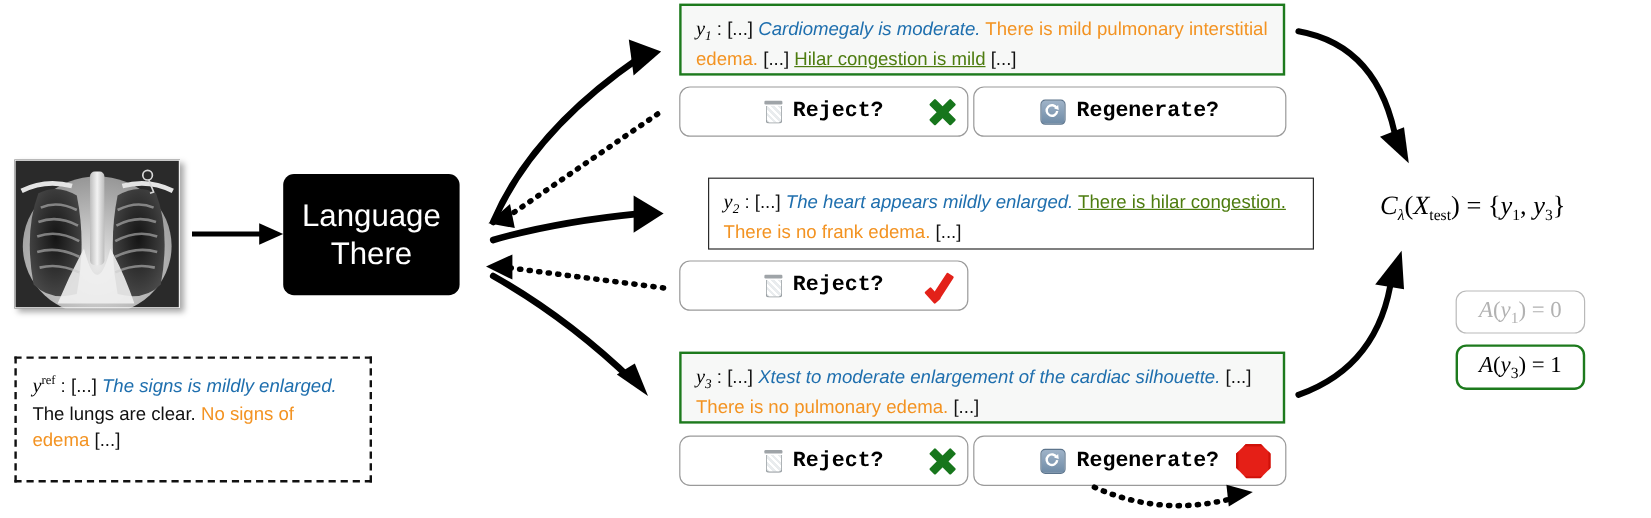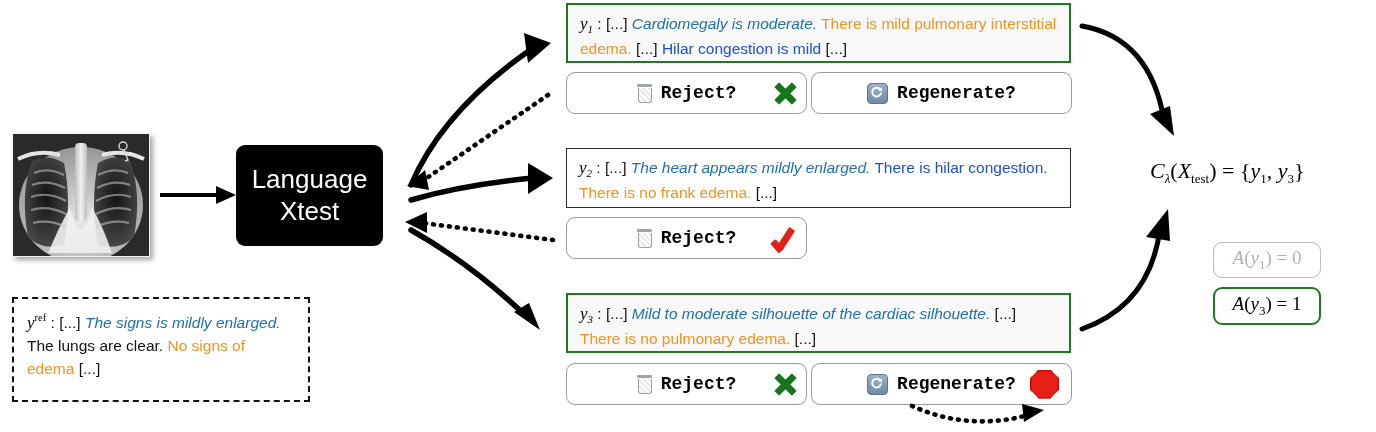--- a/index.html
+++ b/index.html
@@ -83,7 +83,7 @@
   
   .blu{color:#1f6fae;font-style:italic;}
   .org{color:#f39322;}
-  .mag{color:#1d4ed8;}
+  .mag{color:#4d7c0f;text-decoration:underline;}
   .blk{color:#111;}
   .mvar{font-family:"Liberation Serif",serif;font-style:italic;font-size:17px;}
   .mvar sub{font-style:italic;font-size:11px;}

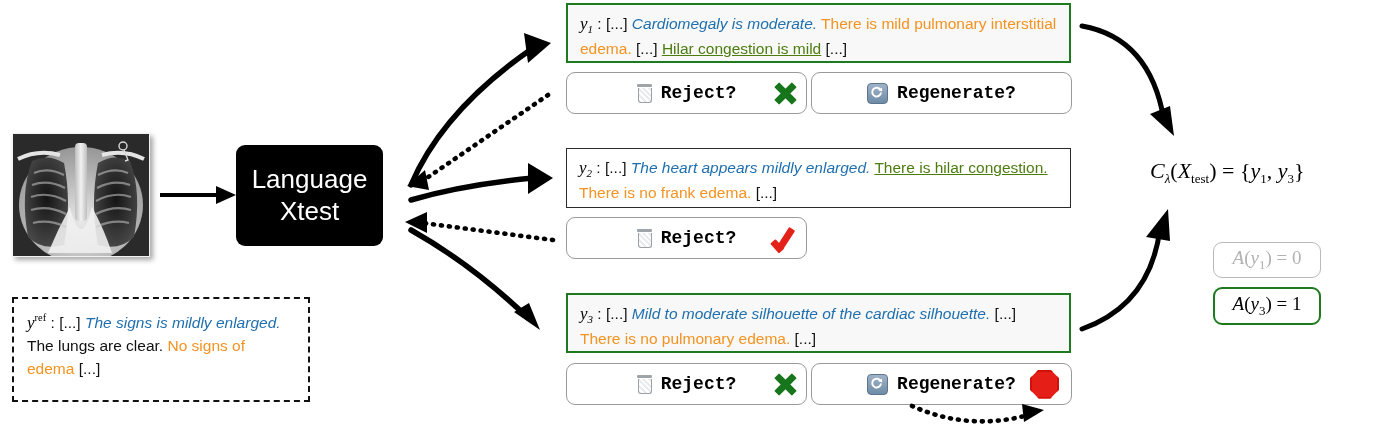--- a/index.html
+++ b/index.html
@@ -26,7 +26,7 @@
   .cand{box-sizing:border-box;width:505px;height:60px;background:#f7f8f7;
         border:2.5px solid #1d7a1d;padding:7px 10px 0 12px;
         font-size:15.5px;line-height:1.45;}
-  .cand.plain{background:#fff;border:1.5px solid #2b2b2b;}
+  .cand.plain{background:#fff;border:1.5px solid #2b2b2b;margin-left:24px;}
   #c1{left:566px;top:3px;}
   #c2{left:566px;top:148px;}
   #c3{left:566px;top:293px;}

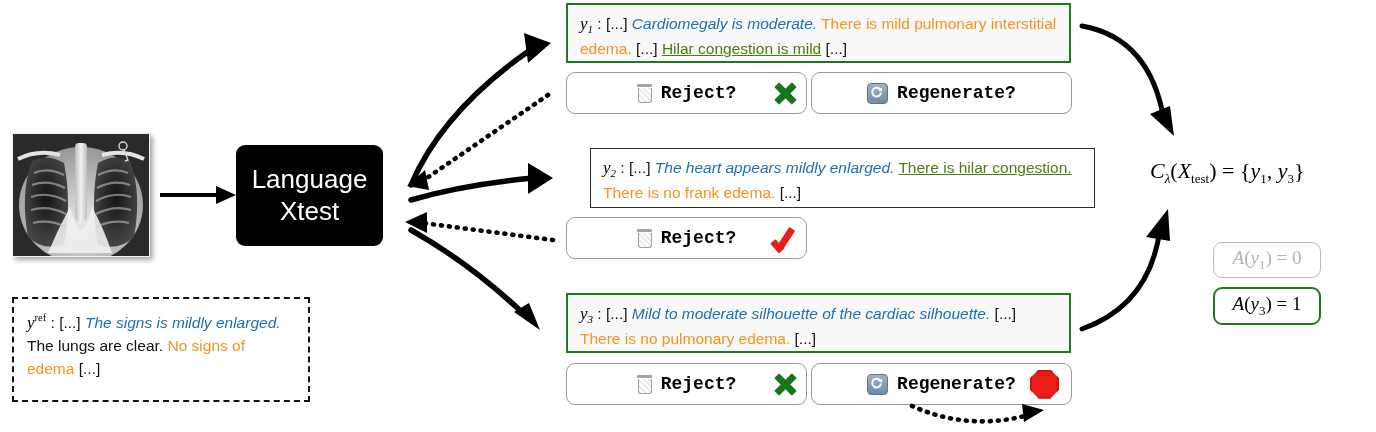--- a/index.html
+++ b/index.html
@@ -149,7 +149,7 @@
 </div>
 
 <div class="abs" id="lm">
-  <span><span>Language</span><br><span>Xtest</span></span>
+  <span><span>Language</span><br><span>There</span></span>
 </div>
 
 <div class="abs" id="refbox">

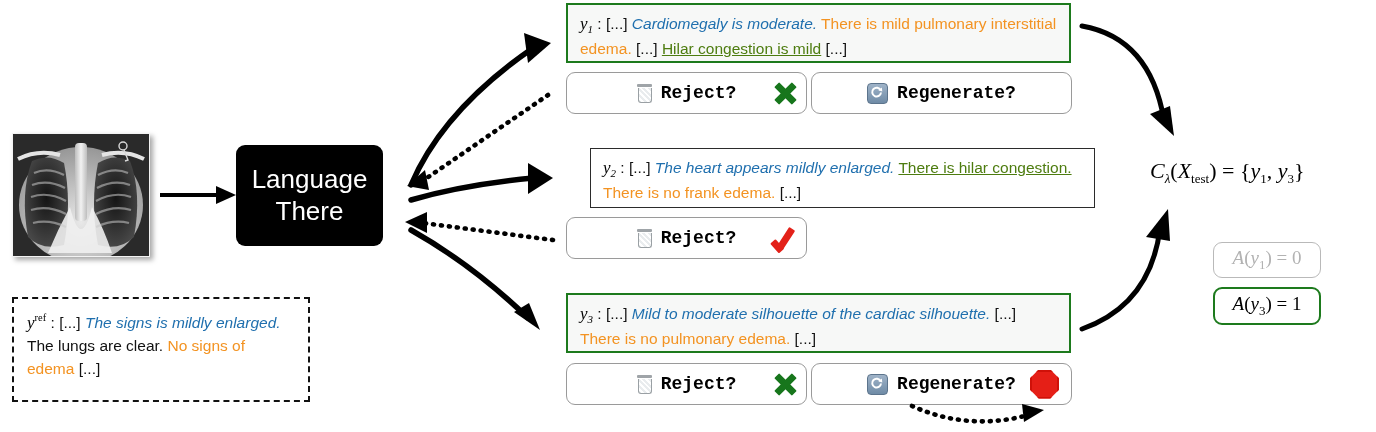--- a/index.html
+++ b/index.html
@@ -243,7 +243,7 @@
   <span class="mvar"><span>y</span><sub>3</sub></span>
   <span class="blk">:</span>
   <span class="blk">[...]</span>
-  <span class="blu">Mild to moderate silhouette of  the cardiac silhouette.</span>
+  <span class="blu">Xtest to moderate enlargement of  the cardiac silhouette.</span>
   <span class="blk">[...]</span>
   <span class="org">There is no pulmonary edema.</span>
   <span class="blk">[...]</span>

